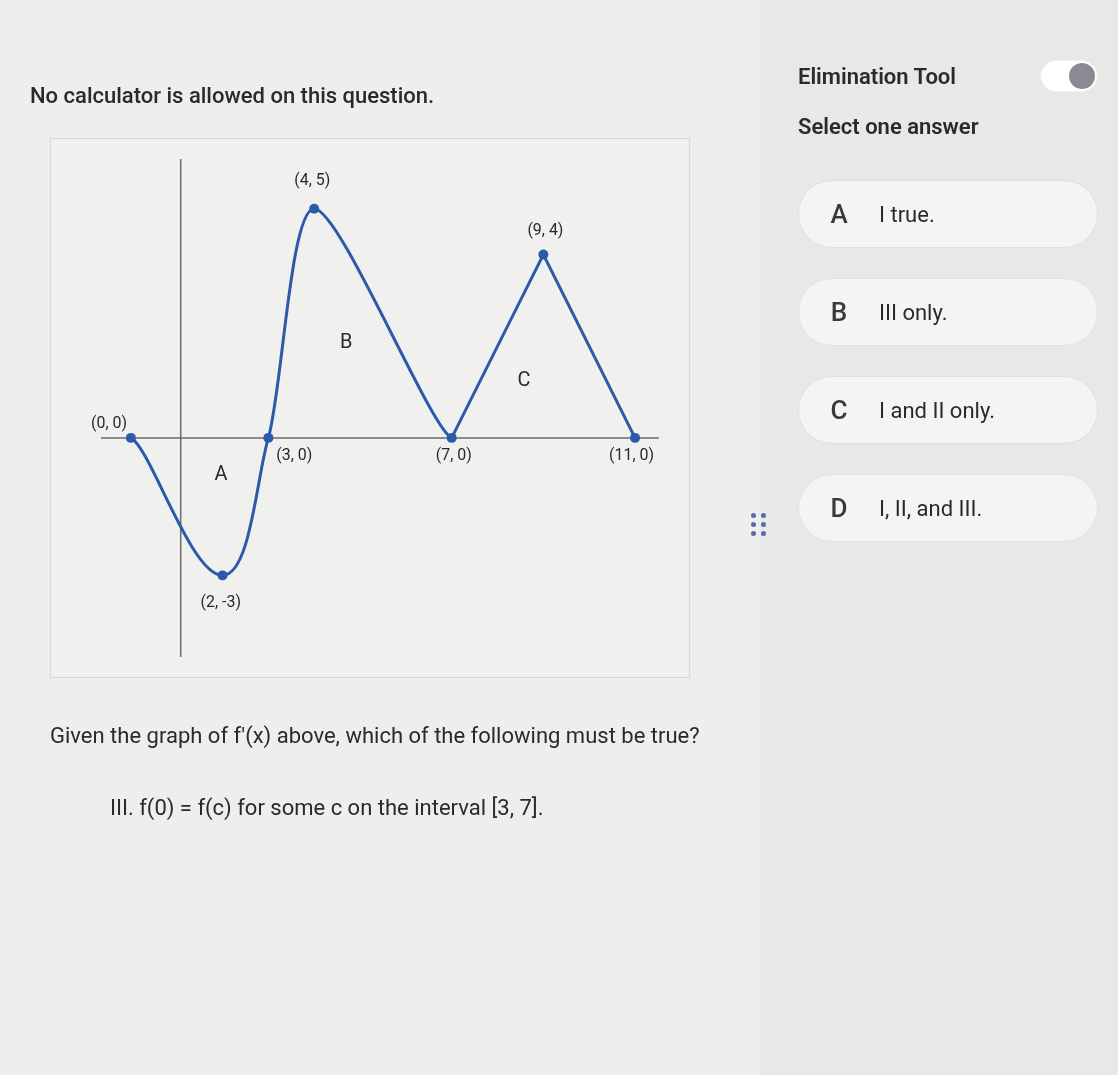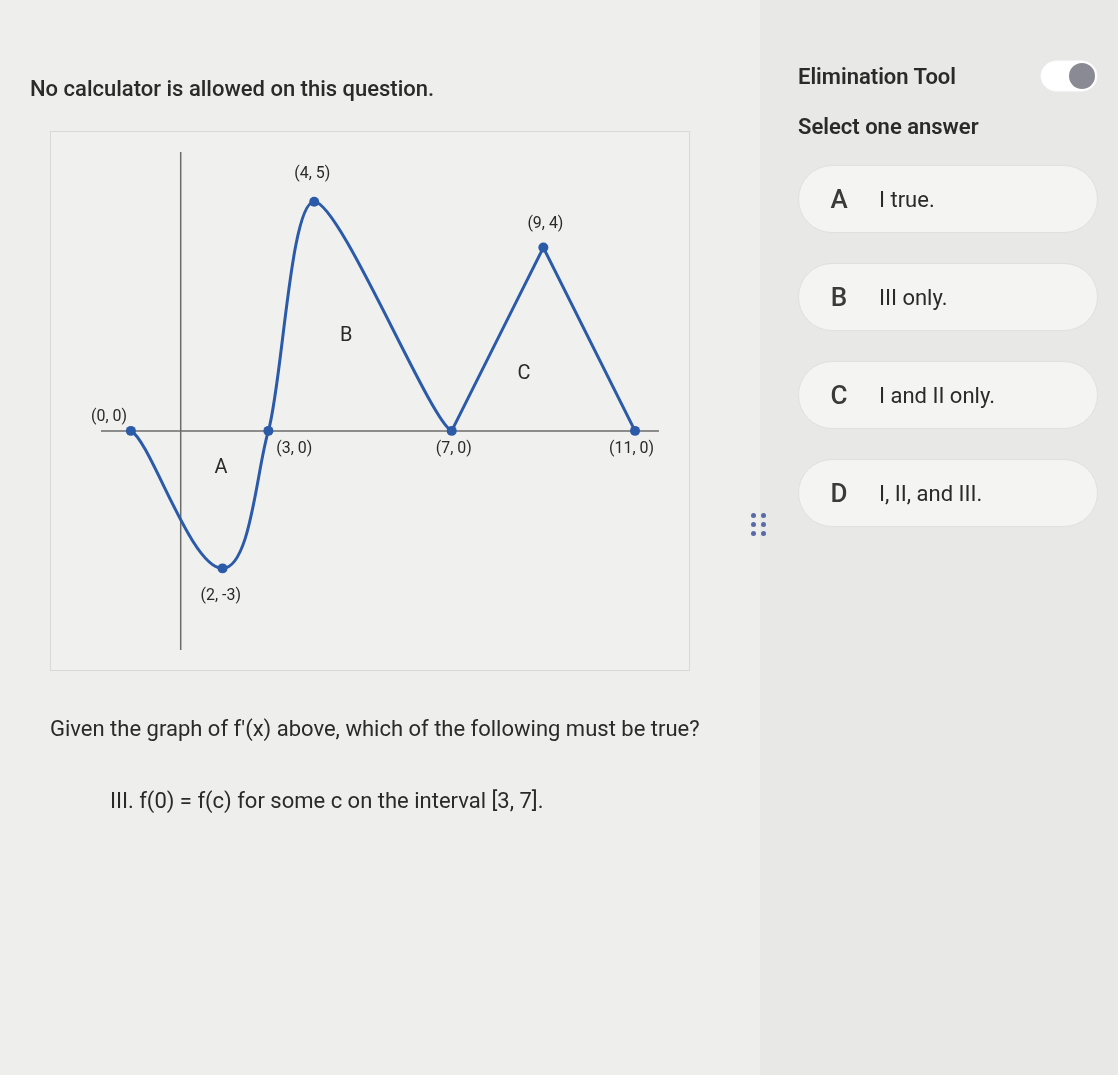--- a/index.html
+++ b/index.html
@@ -17,7 +17,7 @@
       top: 0;
       width: 760px;
       height: 100%;
-      padding: 16px 30px;
+      padding: 23px 30px;
       background: #eeeeed;
     }
     .instruction {

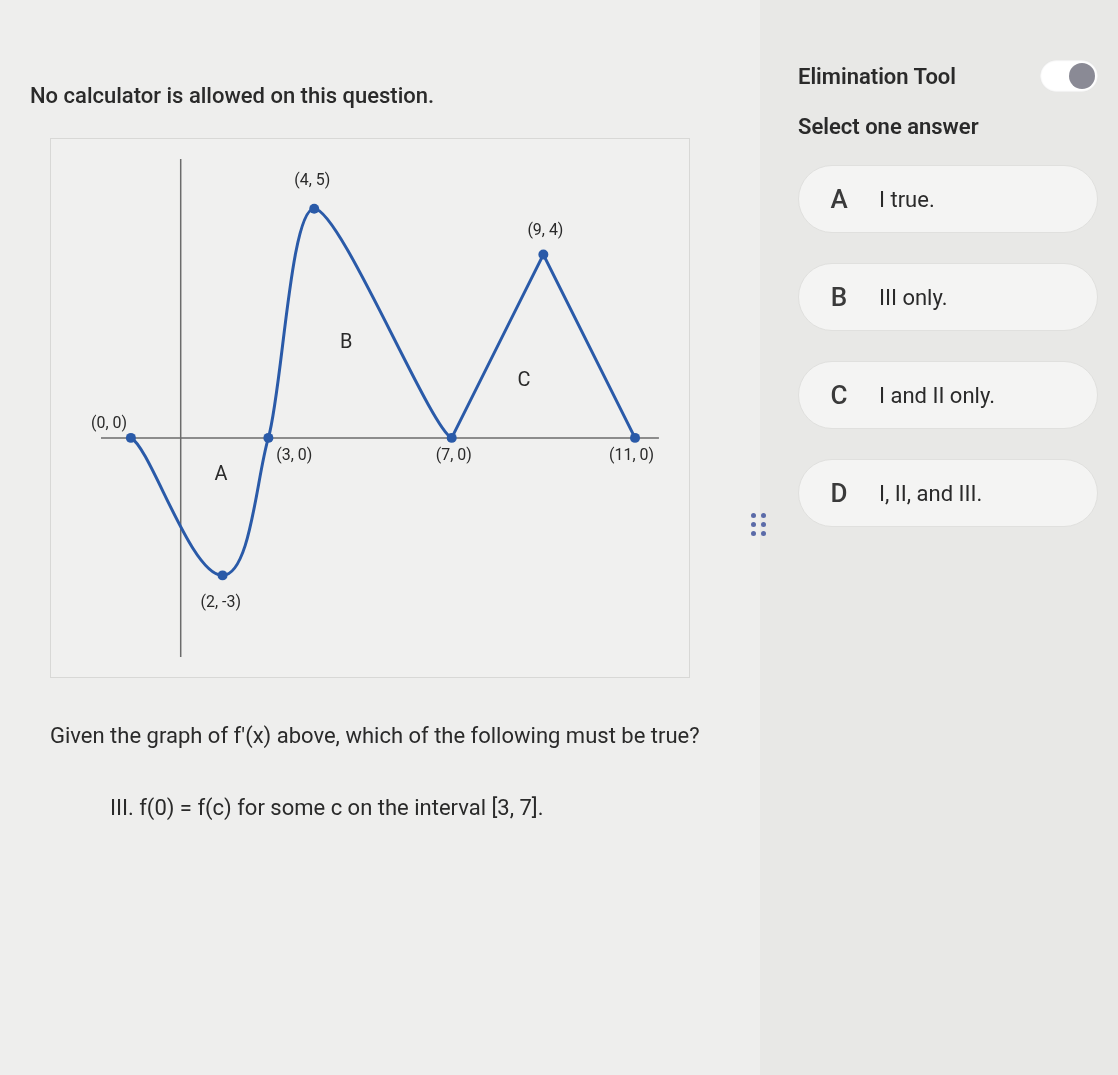--- a/index.html
+++ b/index.html
@@ -83,7 +83,7 @@
     .select-label {
       font-size: 22px;
       font-weight: 600;
-      margin-bottom: 26px;
+      margin-bottom: 41px;
     }
     .answer {
       display: flex;

